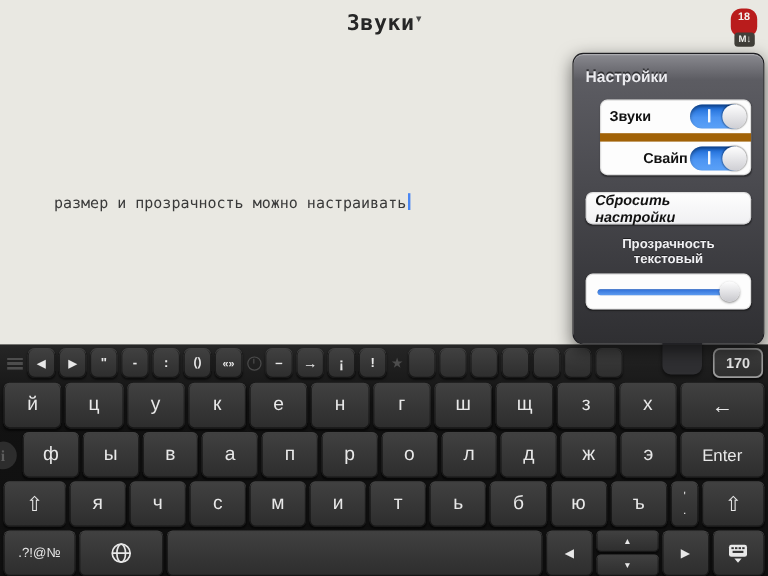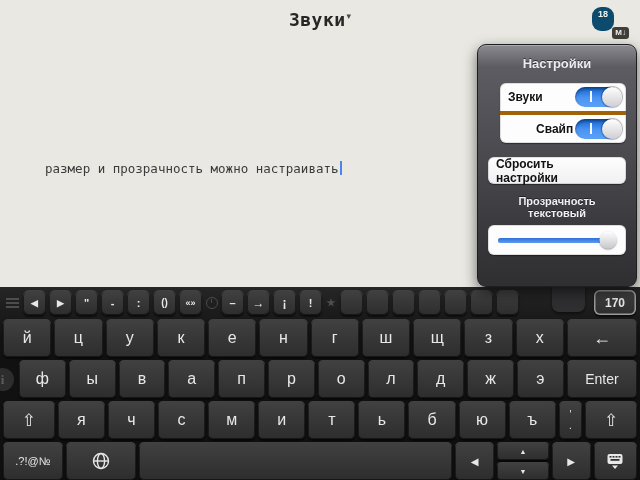--- a/index.html
+++ b/index.html
@@ -15,7 +15,7 @@
             color:#3a3a3a;white-space:pre;}
   .doc-line{height:21.5px;}
   .caret{display:inline-block;width:2px;height:14px;background:#4a86f2;vertical-align:-2px;margin-left:1px;}
-  .badge-count{position:absolute;top:7px;right:26px;background:#0c4a6e;color:#f2f2ee;
+  .badge-count{position:absolute;top:7px;right:9px;background:#b91c1c;color:#f2f2ee;
             font:bold 9px "Liberation Sans",sans-serif;padding:2px 6px 12px;border-radius:9px;}
   .badge-m{position:absolute;top:27px;right:11px;background:#413f39;color:#f0f0ec;
             font:bold 8px "Liberation Sans",sans-serif;padding:1px 3px 2px;border-radius:3px;}

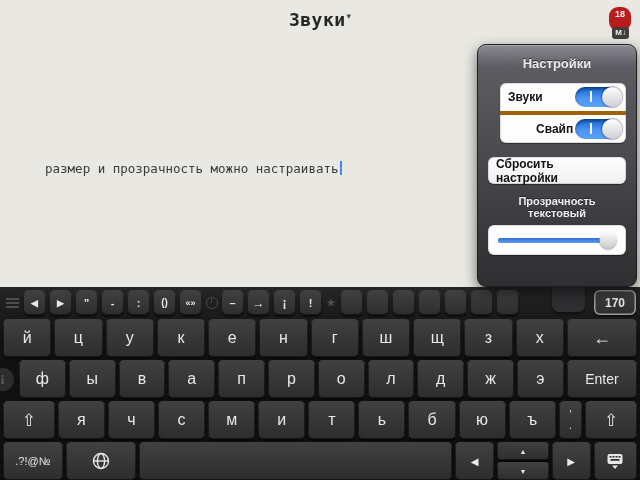--- a/index.html
+++ b/index.html
@@ -29,7 +29,7 @@
             background:linear-gradient(#8a8a90,#5c5c62 9%,#4a4a4f 45%,#38383c 80%,#2f2f32);
             box-shadow:0 5px 14px rgba(0,0,0,.55),inset 0 1px 0 rgba(255,255,255,.28);
             padding:9px 10px 0;}
-  .pop-title{text-align:center;color:#ececf0;font-weight:bold;font-size:13px;
+  .pop-title{color:#ececf0;font-weight:bold;font-size:13px;
             text-shadow:0 -1px 0 rgba(0,0,0,.55);margin:2px 0 9px;}
   .pop-row{background:linear-gradient(#fefefe,#f0f0f2);border-radius:6px;height:27px;
             display:flex;align-items:center;justify-content:space-between;padding:0 8px;

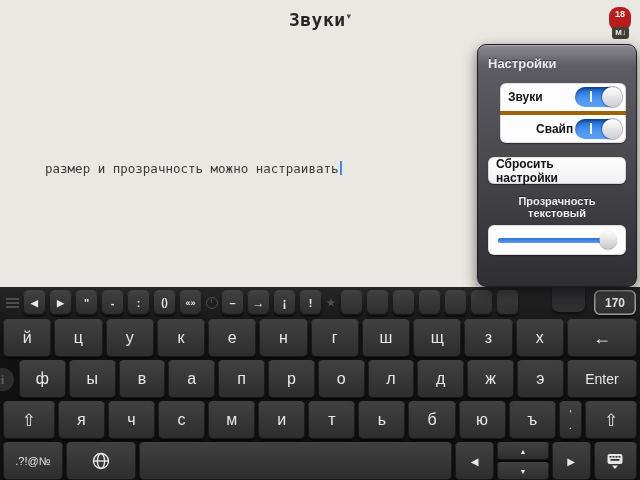--- a/index.html
+++ b/index.html
@@ -40,7 +40,7 @@
             box-shadow:0 1px 1px rgba(0,0,0,.4),inset 0 0 0 1px rgba(0,0,0,.12);margin-left:12px;}
   .pop-group .grow{height:28px;display:flex;align-items:center;justify-content:space-between;
             padding:0 5px 0 8px;font-weight:bold;font-size:12px;color:#111;background:transparent;box-shadow:none;border-radius:0;}
-  .pop-group .grow + .grow{border-top:4px solid #a16207;padding-left:36px;}
+  .pop-group .grow + .grow{border-top:7px solid #a16207;padding-left:36px;}
   .toggle{width:46px;height:20px;border-radius:11px;position:relative;
             background:linear-gradient(#1363d2,#4b94f2 55%,#5ba1f7);
             box-shadow:inset 0 2px 3px rgba(0,0,0,.4);}

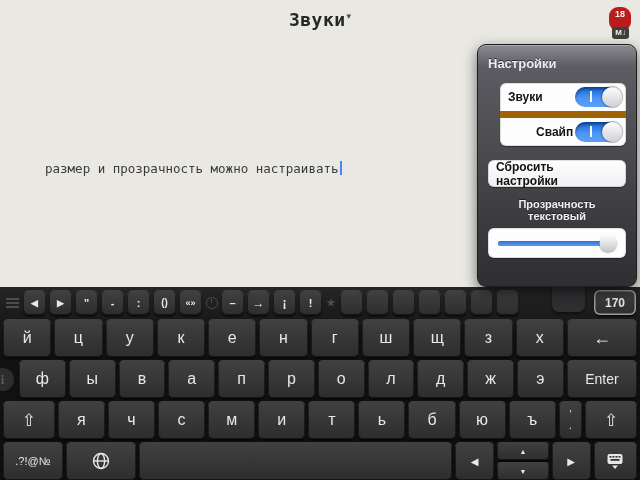--- a/index.html
+++ b/index.html
@@ -47,7 +47,7 @@
   .toggle-bar{position:absolute;left:15px;top:4px;width:2px;height:11px;background:rgba(255,255,255,.95);}
   .toggle-knob{position:absolute;right:-1px;top:0;width:20px;height:20px;border-radius:50%;
             background:linear-gradient(#fefefe,#cfcfd4);box-shadow:0 0 1px 1px rgba(0,0,0,.3);}
-  .reset-btn{margin-top:14px;justify-content:center;cursor:default;}
+  .reset-btn{margin-top:14px;justify-content:center;cursor:default;font-style:italic;}
   .transp-label{margin-top:11px;text-align:center;color:#f0f0f3;font-weight:bold;font-size:11px;
             text-shadow:0 -1px 0 rgba(0,0,0,.5);}
   .slider-panel{margin-top:6px;background:#fdfdfd;height:30px;border-radius:6px;display:flex;

